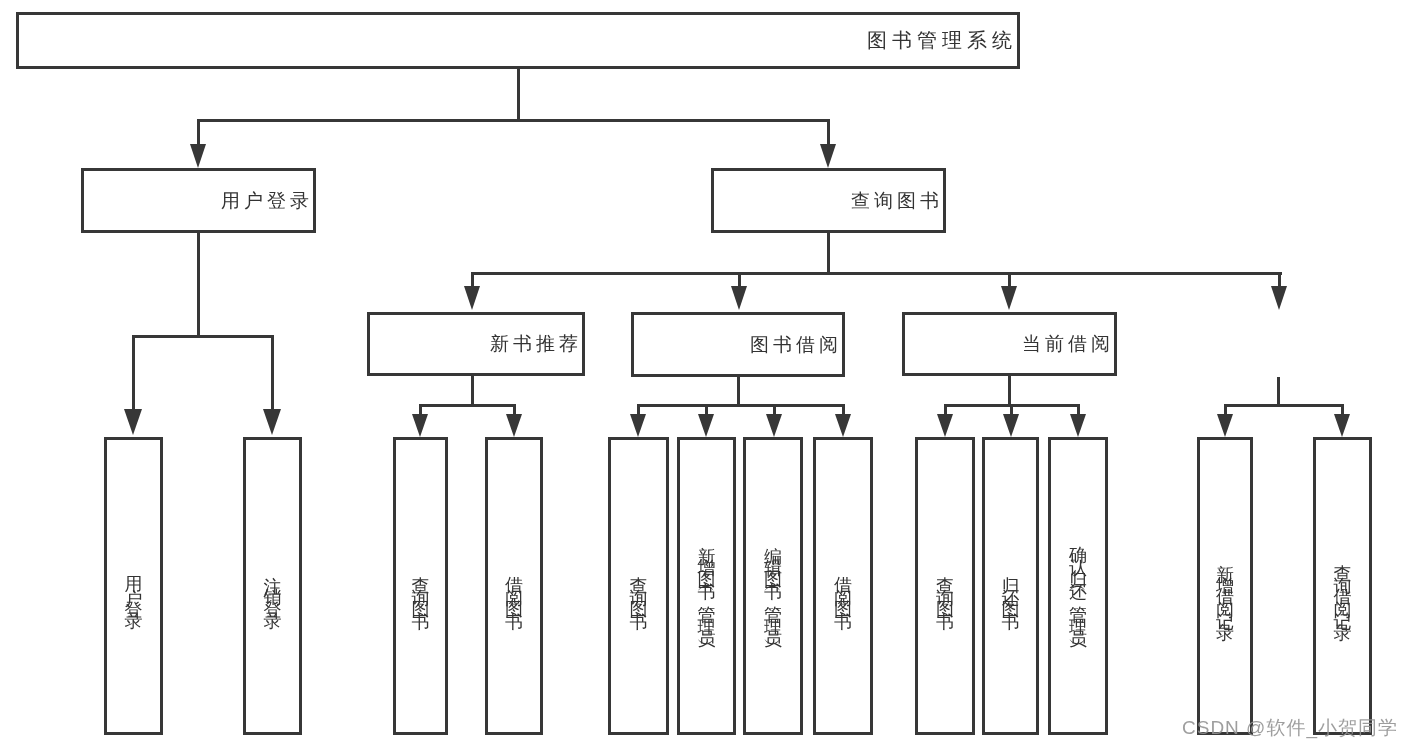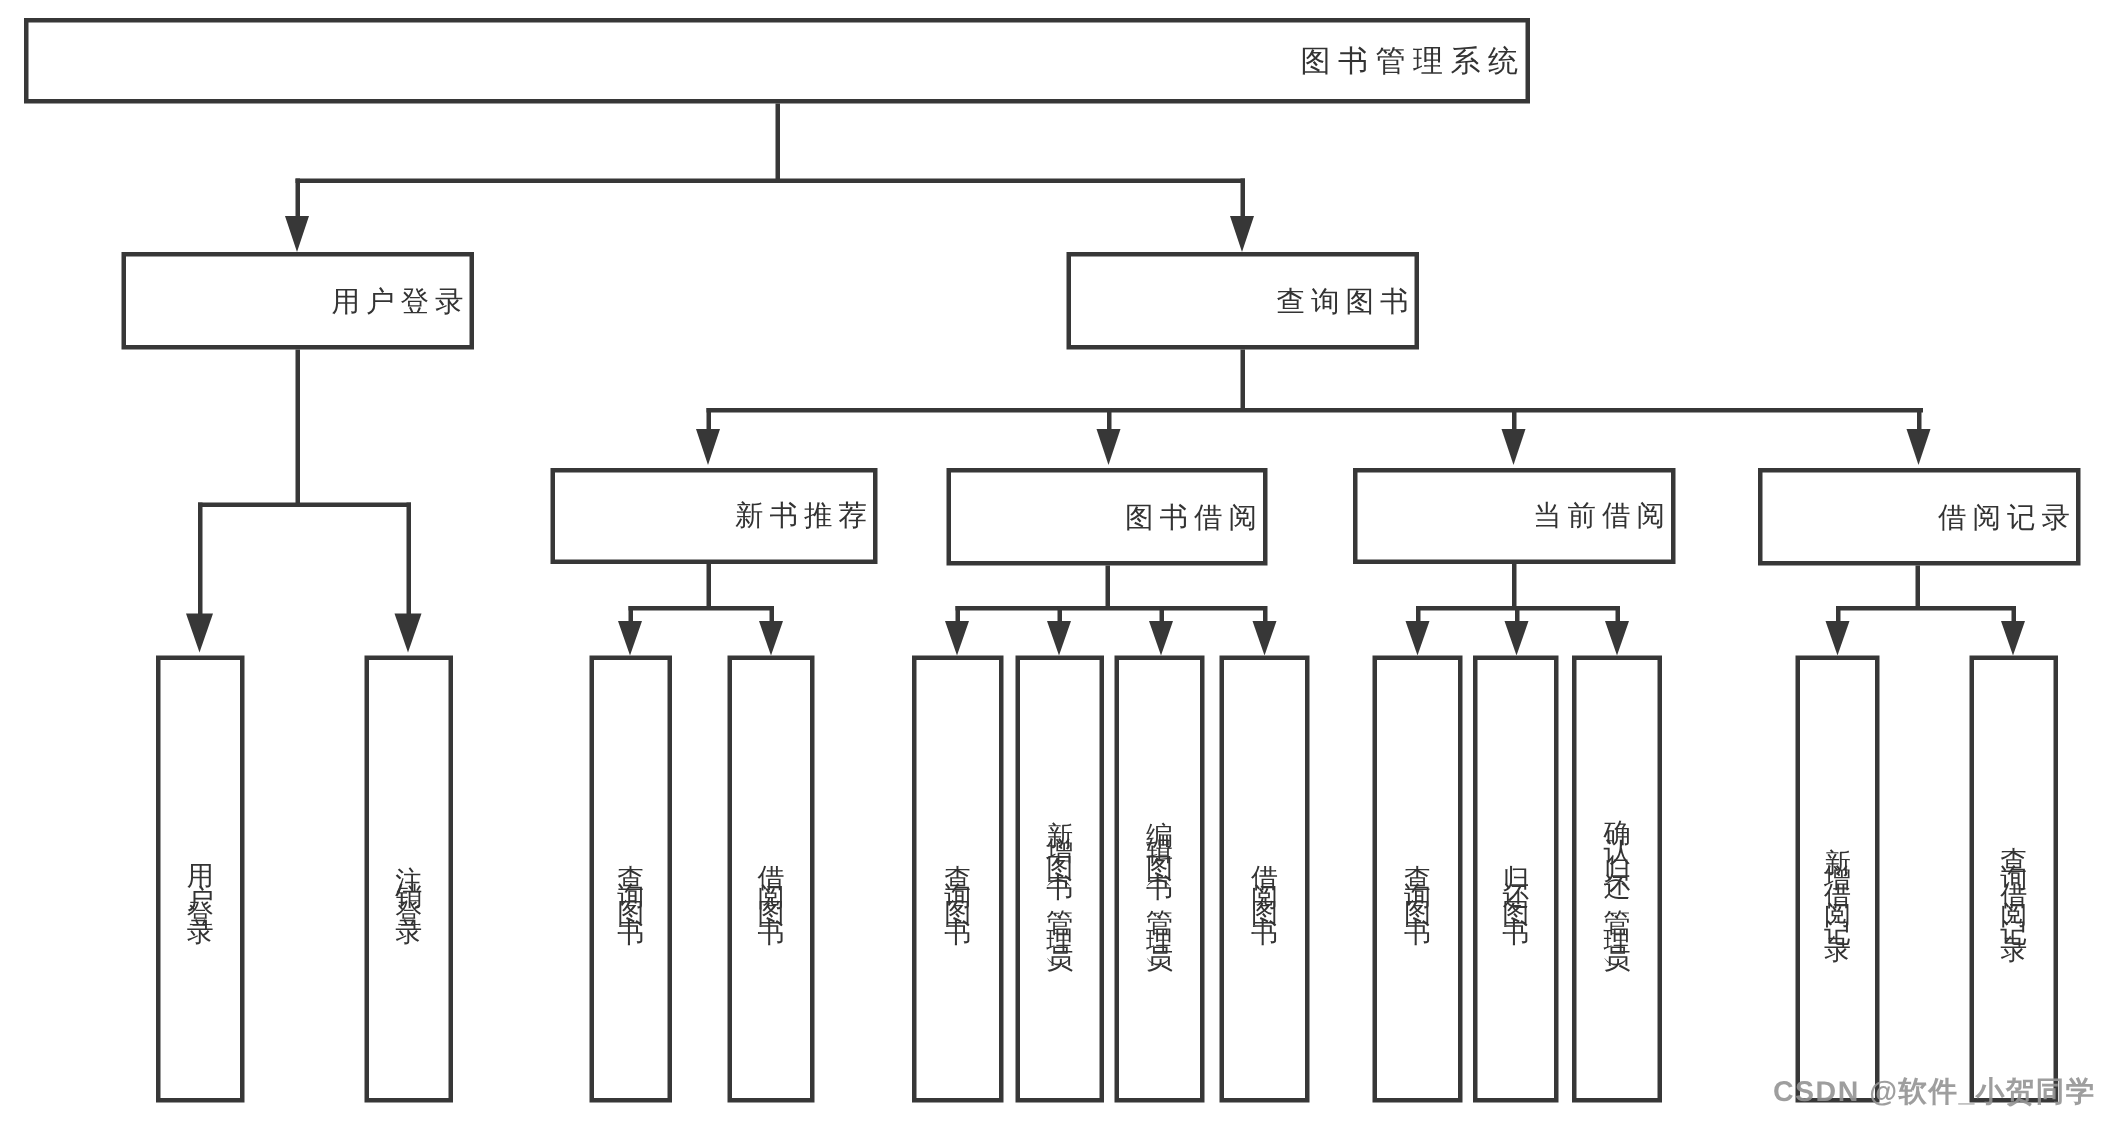--- a/index.html
+++ b/index.html
@@ -85,9 +85,6 @@
   <div class="box" style="left:631px;top:312px;width:214px;height:65px">
     <span class="hlabel">图书借阅</span>
   </div>
-  <div class="box" style="left:1172px;top:312px;width:215px;height:65px">
-    <span class="hlabel">借阅记录</span>
-  </div>
 
   <div class="line" style="left:471px;top:376px;width:3px;height:30px"></div>
   <div class="line" style="left:419px;top:404px;width:97px;height:3px"></div>

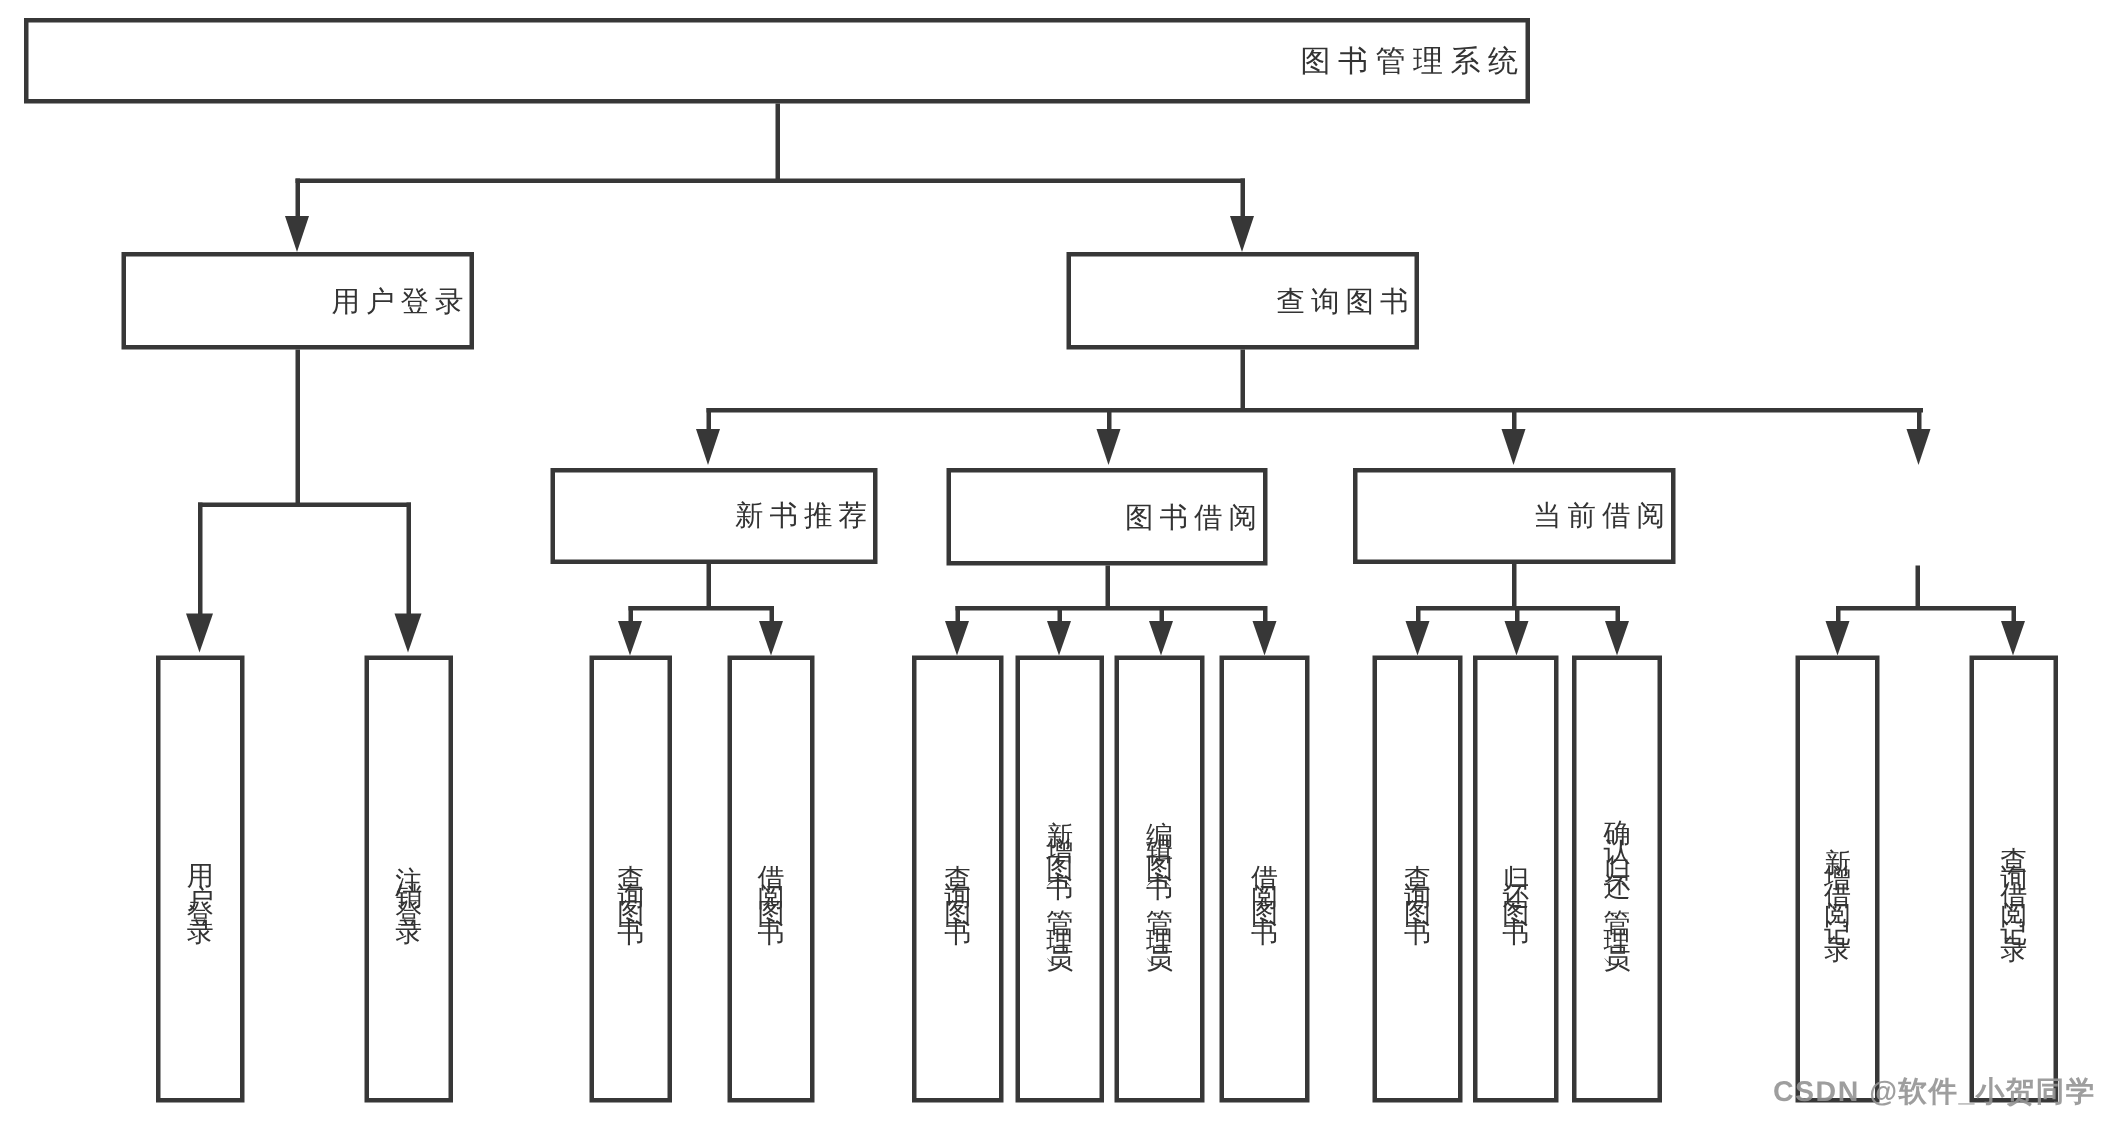--- a/index.html
+++ b/index.html
@@ -32,7 +32,7 @@
   .head.lg{border-left-width:9px;border-right-width:9px;border-top-width:26px;}
   #watermark{
     position:absolute;left:1182px;top:715px;font-size:19px;letter-spacing:1px;
-    color:rgba(148,148,148,0.9);white-space:nowrap;z-index:5;font-weight:bold;
+    color:rgba(148,148,148,0.9);white-space:nowrap;z-index:5;
   }
 </style>
 </head>

